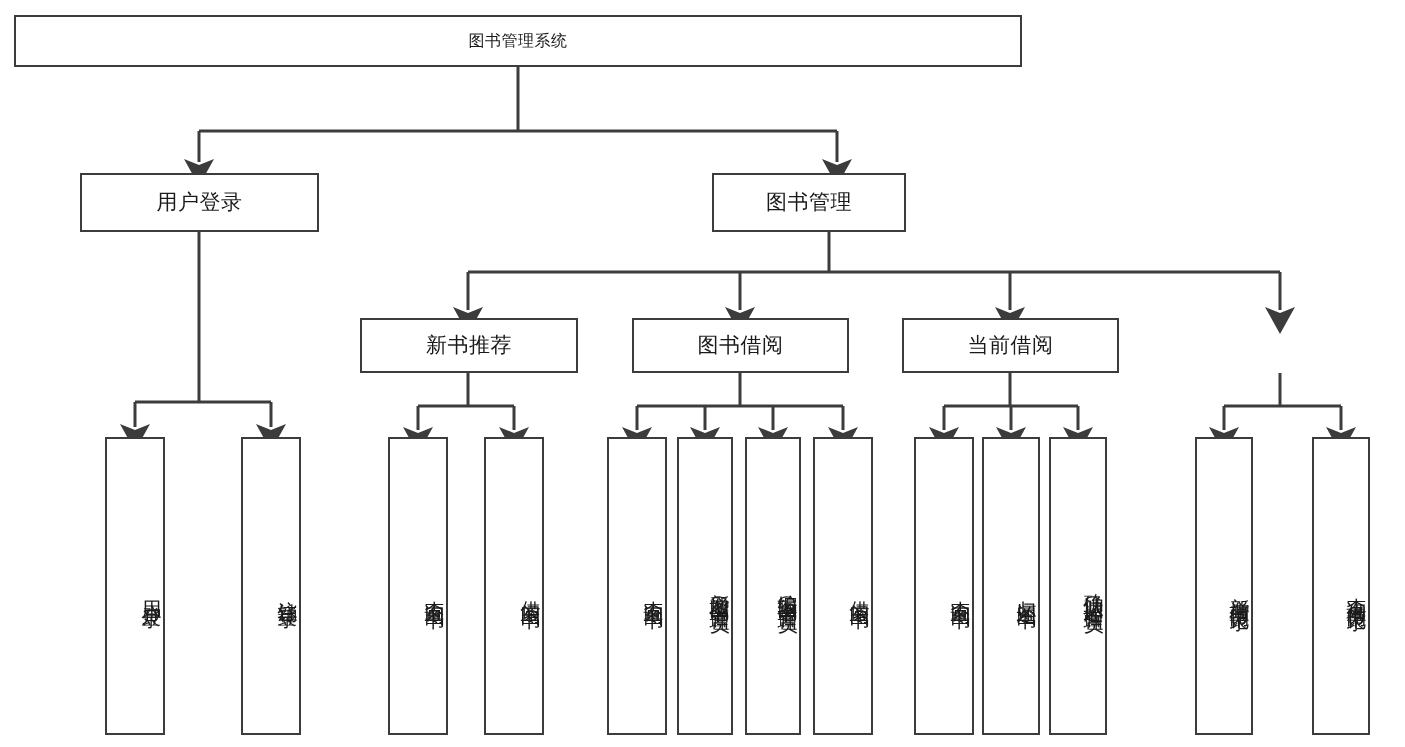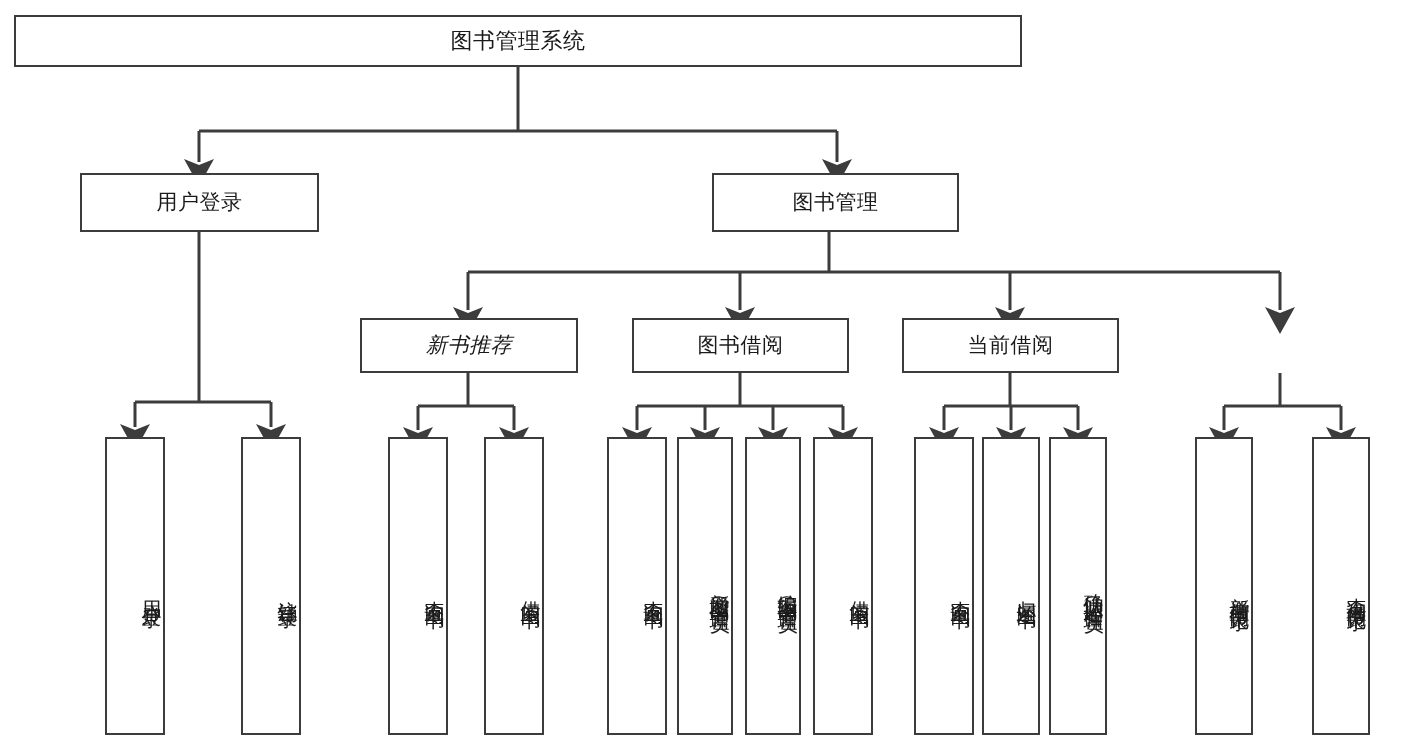--- a/index.html
+++ b/index.html
@@ -43,7 +43,7 @@
     line-height: 1.2;
   }
   .node-root {
-    font-size: 22px;
+    font-size: 16px;
   }
   .node-v {
     font-size: 20px;

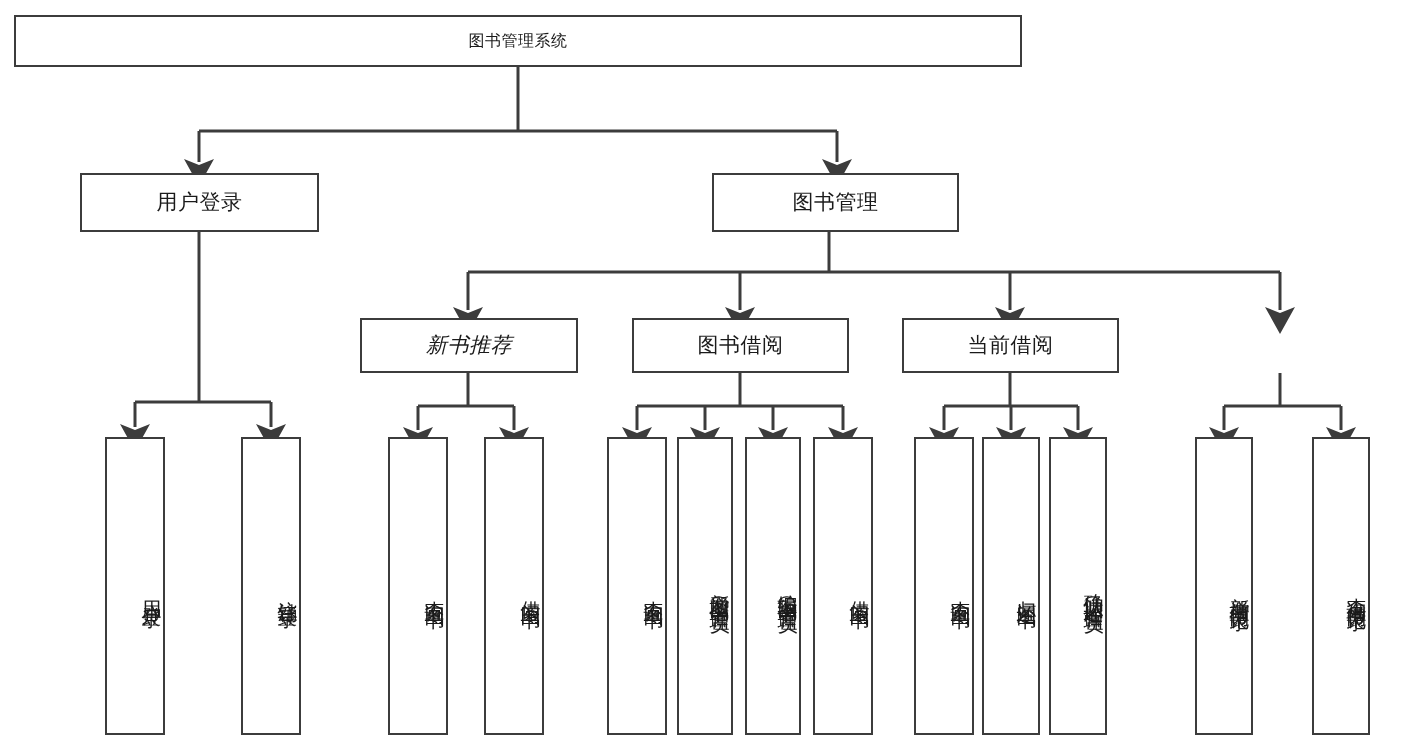--- a/index.html
+++ b/index.html
@@ -135,7 +135,7 @@
     <span>用户登录</span>
   </div>
 
-  <div class="node node-h" style="left:712px; top:173px; width:247px; height:59px;">
+  <div class="node node-h" style="left:712px; top:173px; width:194px; height:59px;">
     <span>图书管理</span>
   </div>
 

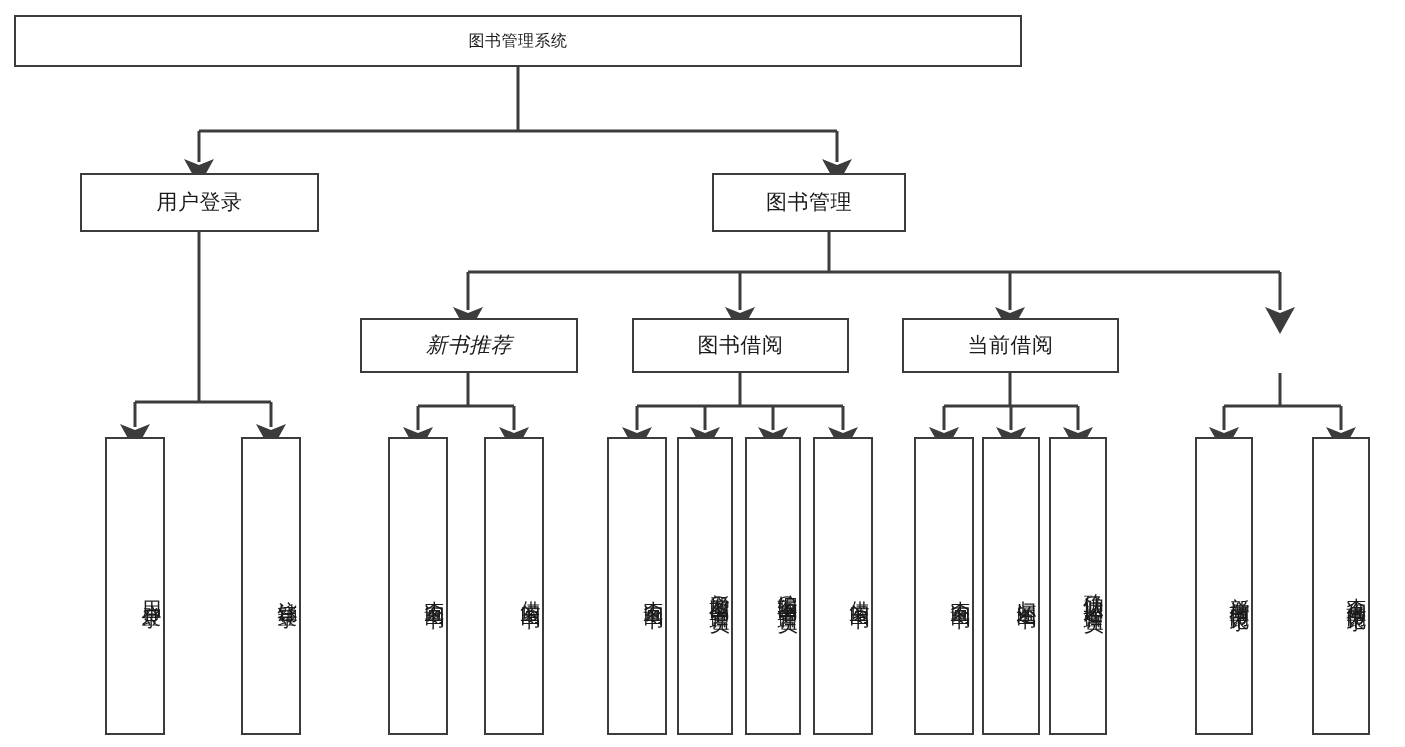--- a/index.html
+++ b/index.html
@@ -139,7 +139,7 @@
     <span>图书管理</span>
   </div>
 
-  <div class="node node-h" style="left:360px; top:318px; width:218px; height:55px;font-style:italic;">
+  <div class="node node-h" style="left:360px; top:318px; width:218px; height:55px;">
     <span>新书推荐</span>
   </div>
 

